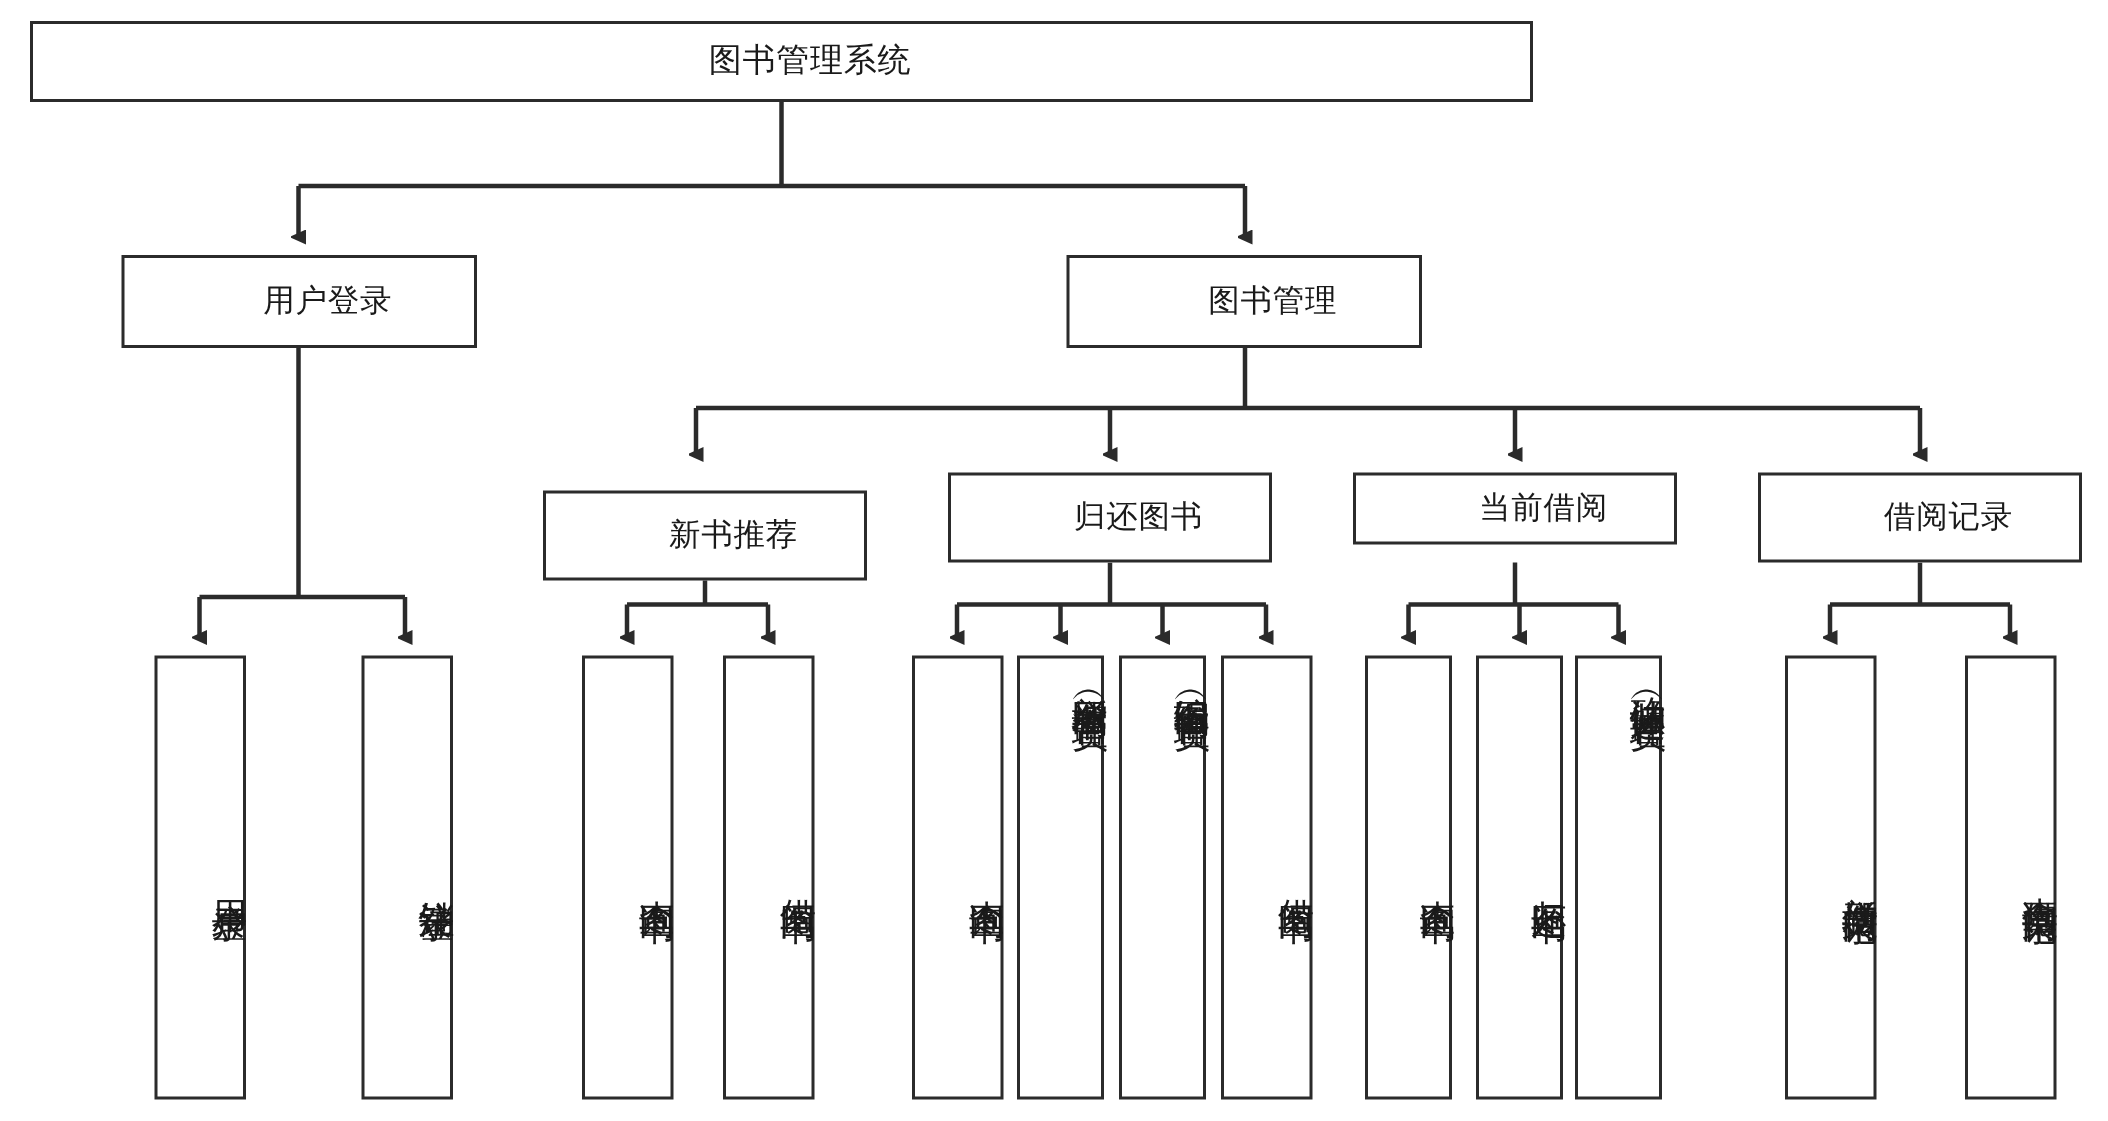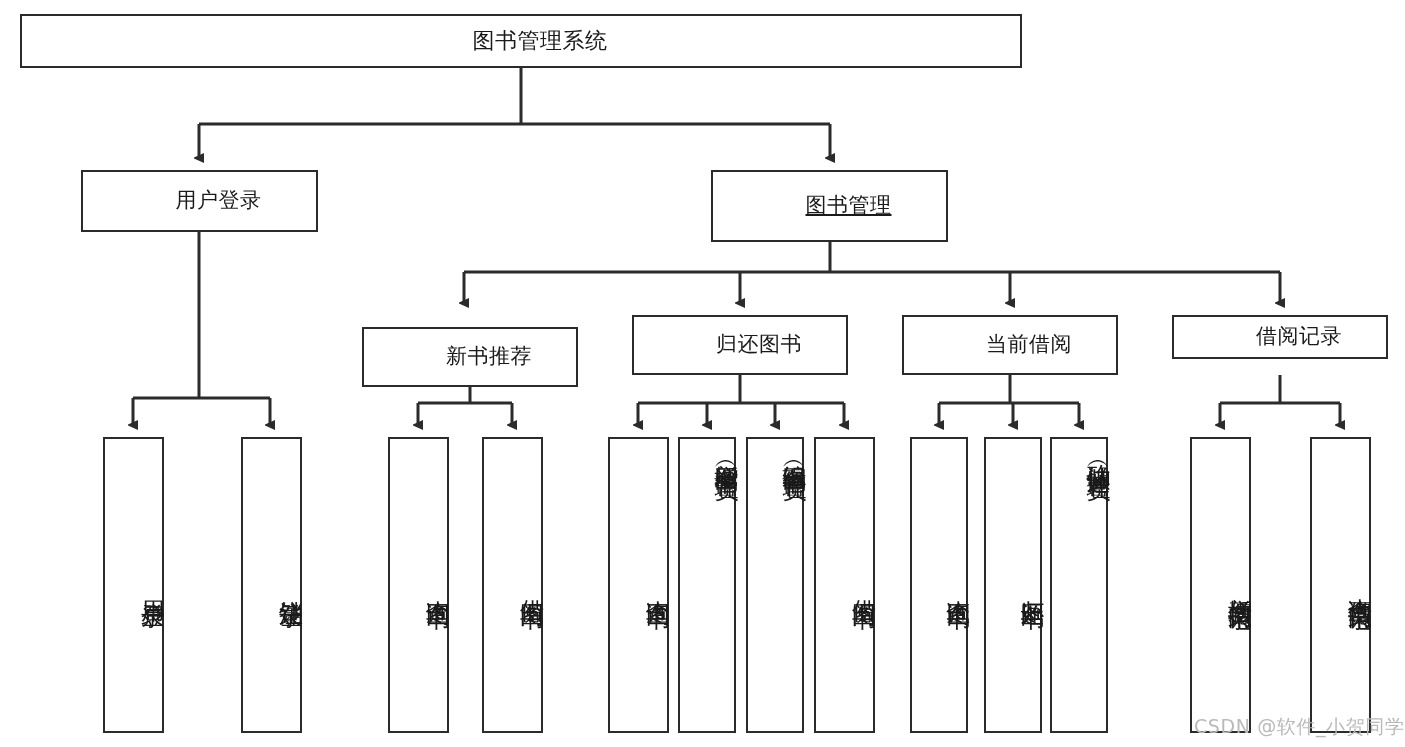--- a/index.html
+++ b/index.html
@@ -146,7 +146,7 @@
     <span class="node-label">用户登录</span>
   </div>
 
-  <div class="node h-node" style="left:711px; top:170px; width:237px; height:72px;text-decoration:underline;">
+  <div class="node h-node" style="left:711px; top:170px; width:237px; height:62px;">
     <span class="node-label">图书管理</span>
   </div>
 

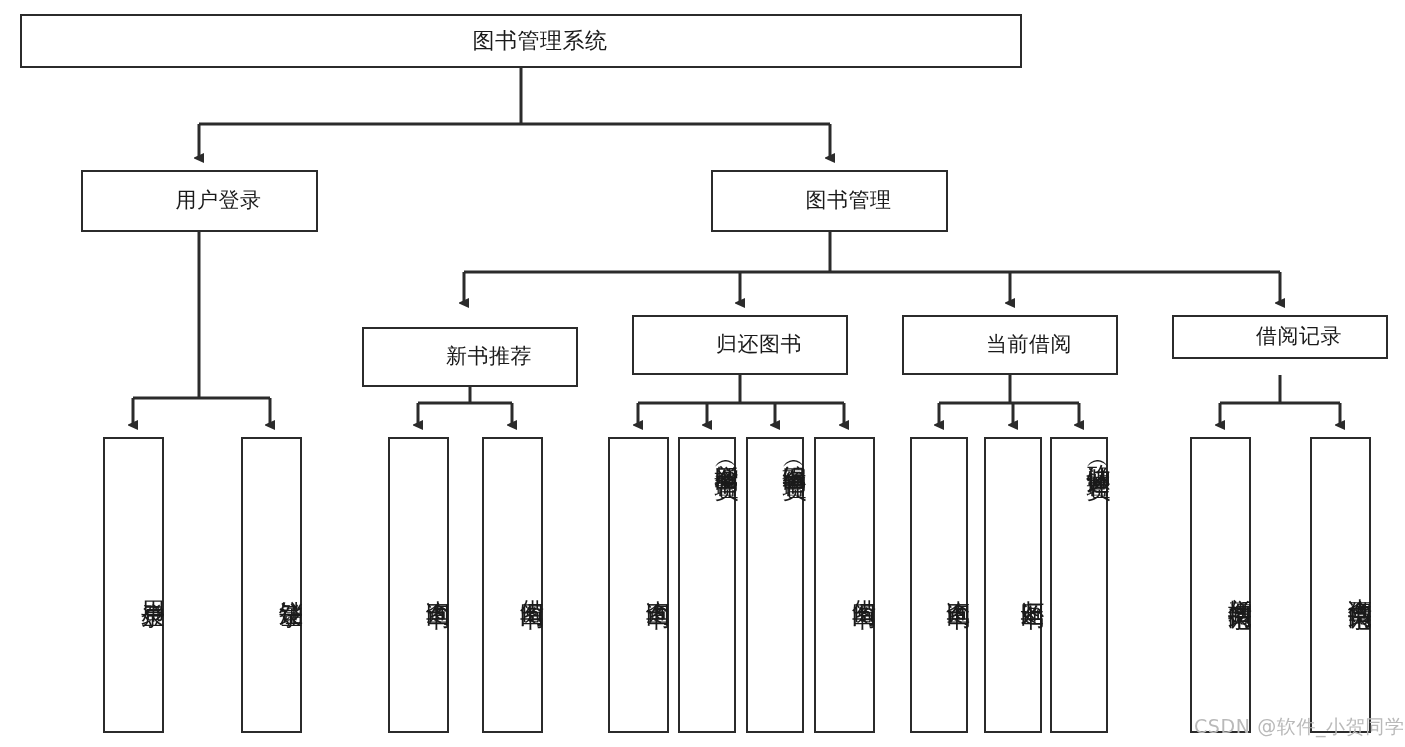--- a/index.html
+++ b/index.html
@@ -158,7 +158,7 @@
     <span class="node-label">归还图书</span>
   </div>
 
-  <div class="node h-node" style="left:902px; top:315px; width:216px; height:60px;">
+  <div class="node h-node" style="left:902px; top:315px; width:216px; height:48px;">
     <span class="node-label">当前借阅</span>
   </div>
 

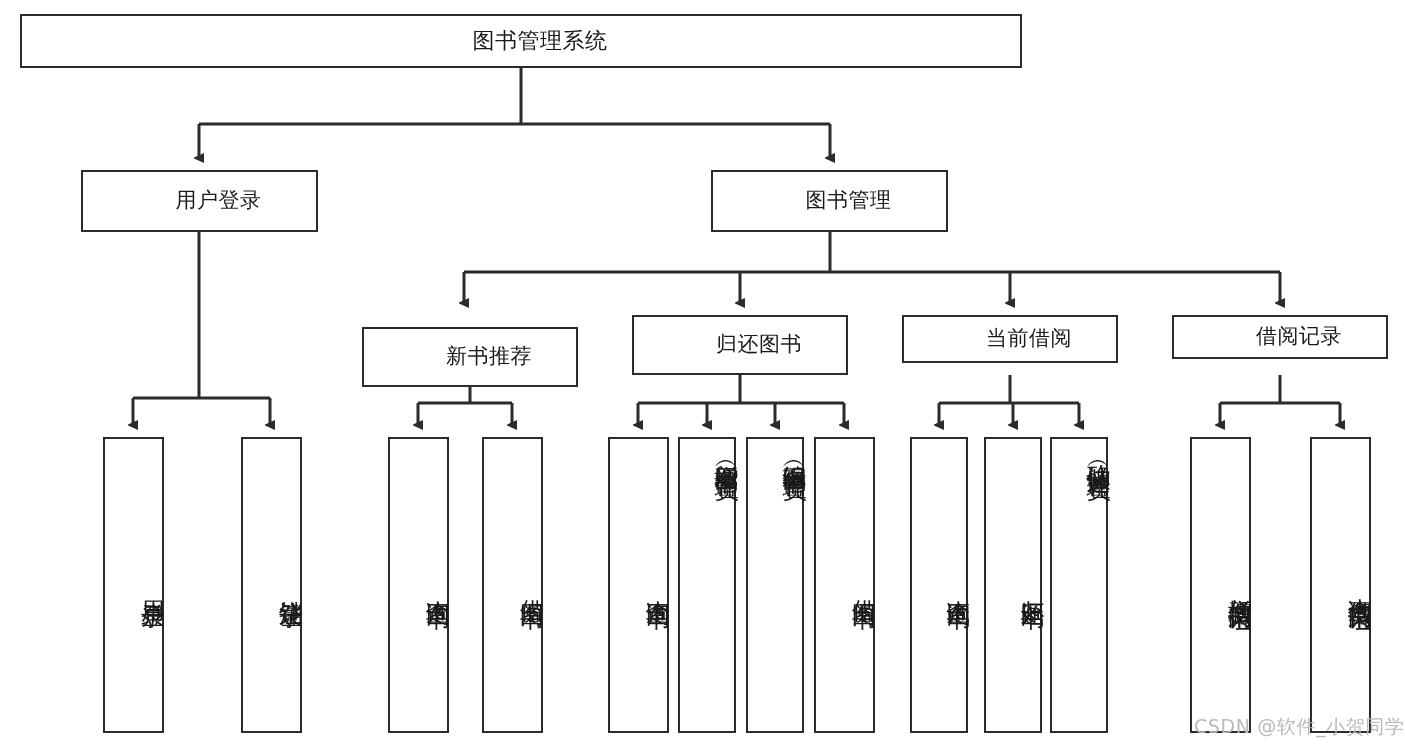--- a/index.html
+++ b/index.html
@@ -162,7 +162,7 @@
     <span class="node-label">当前借阅</span>
   </div>
 
-  <div class="node h-node" style="left:1172px; top:315px; width:216px; height:44px;">
+  <div class="node h-node" style="left:1172px; top:315px; width:216px; height:60px;">
     <span class="node-label">借阅记录</span>
   </div>
 

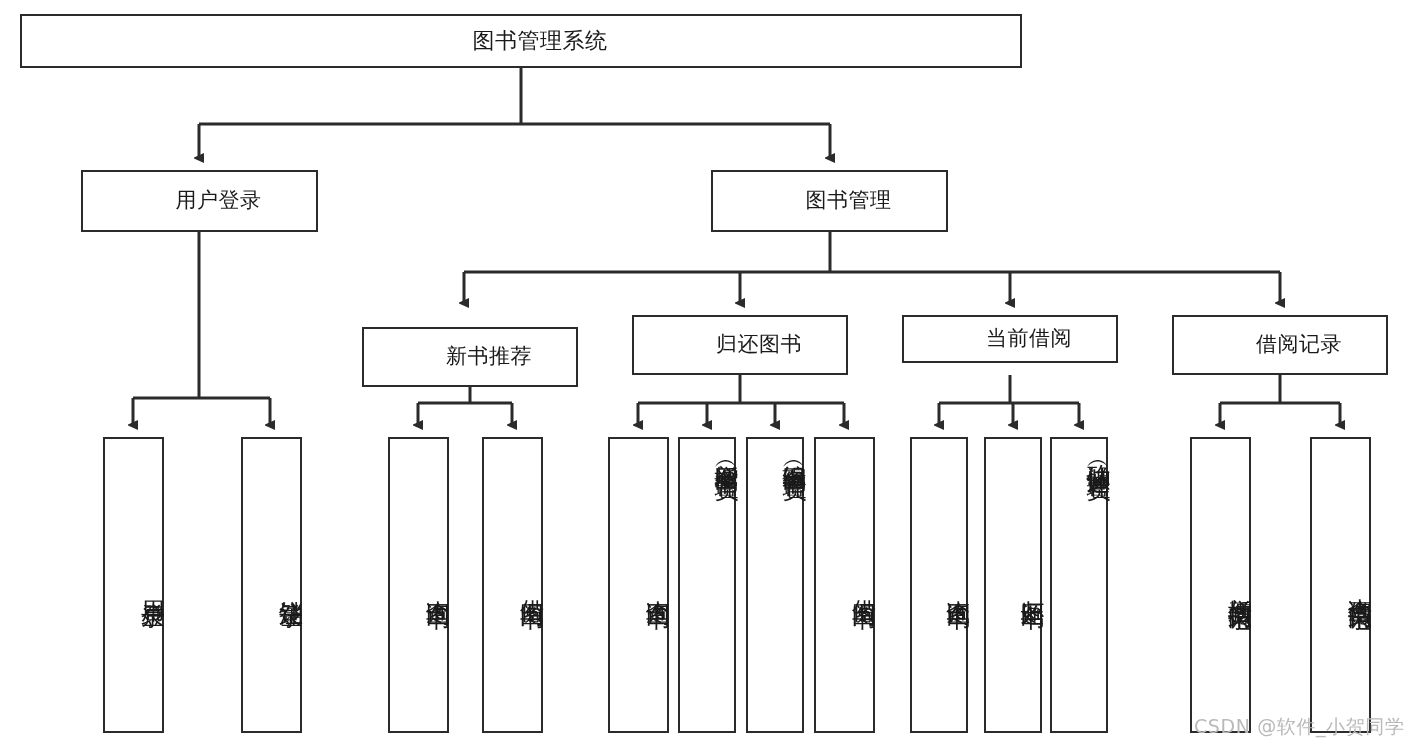--- a/index.html
+++ b/index.html
@@ -218,7 +218,6 @@
     <span class="node-label">查询借阅记录</span>
   </div>
 
-  <div class="watermark" style="left:1194px; top:714px;">CSDN @软件_小贺同学</div>
 
 </div>
 

